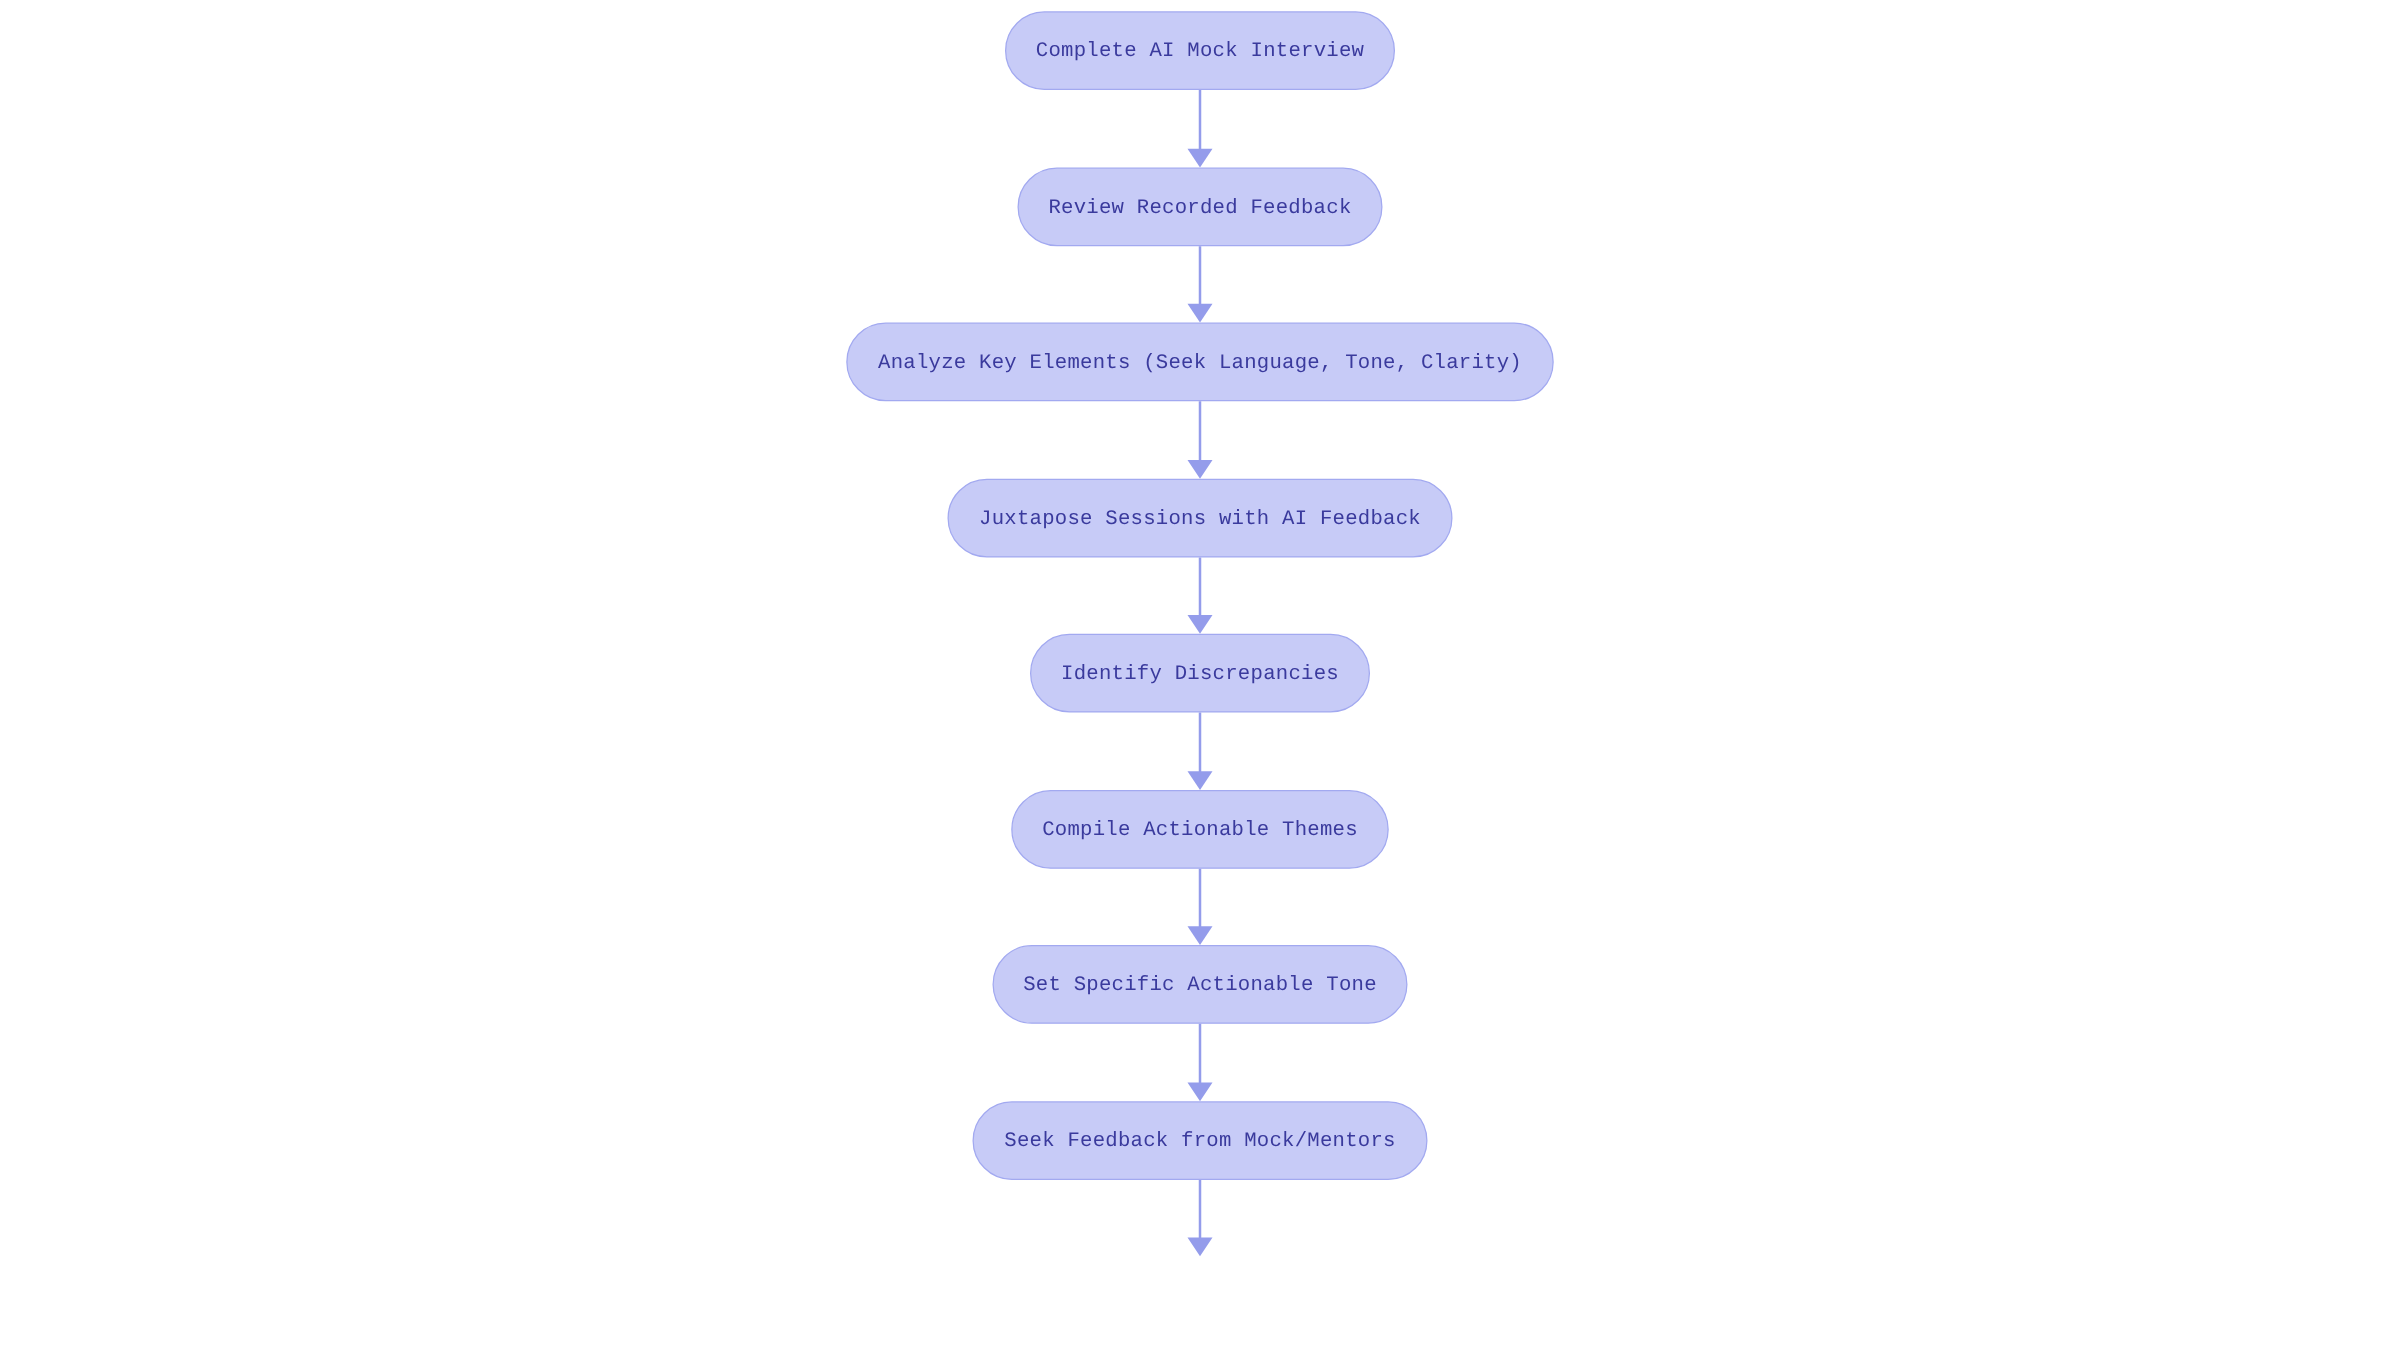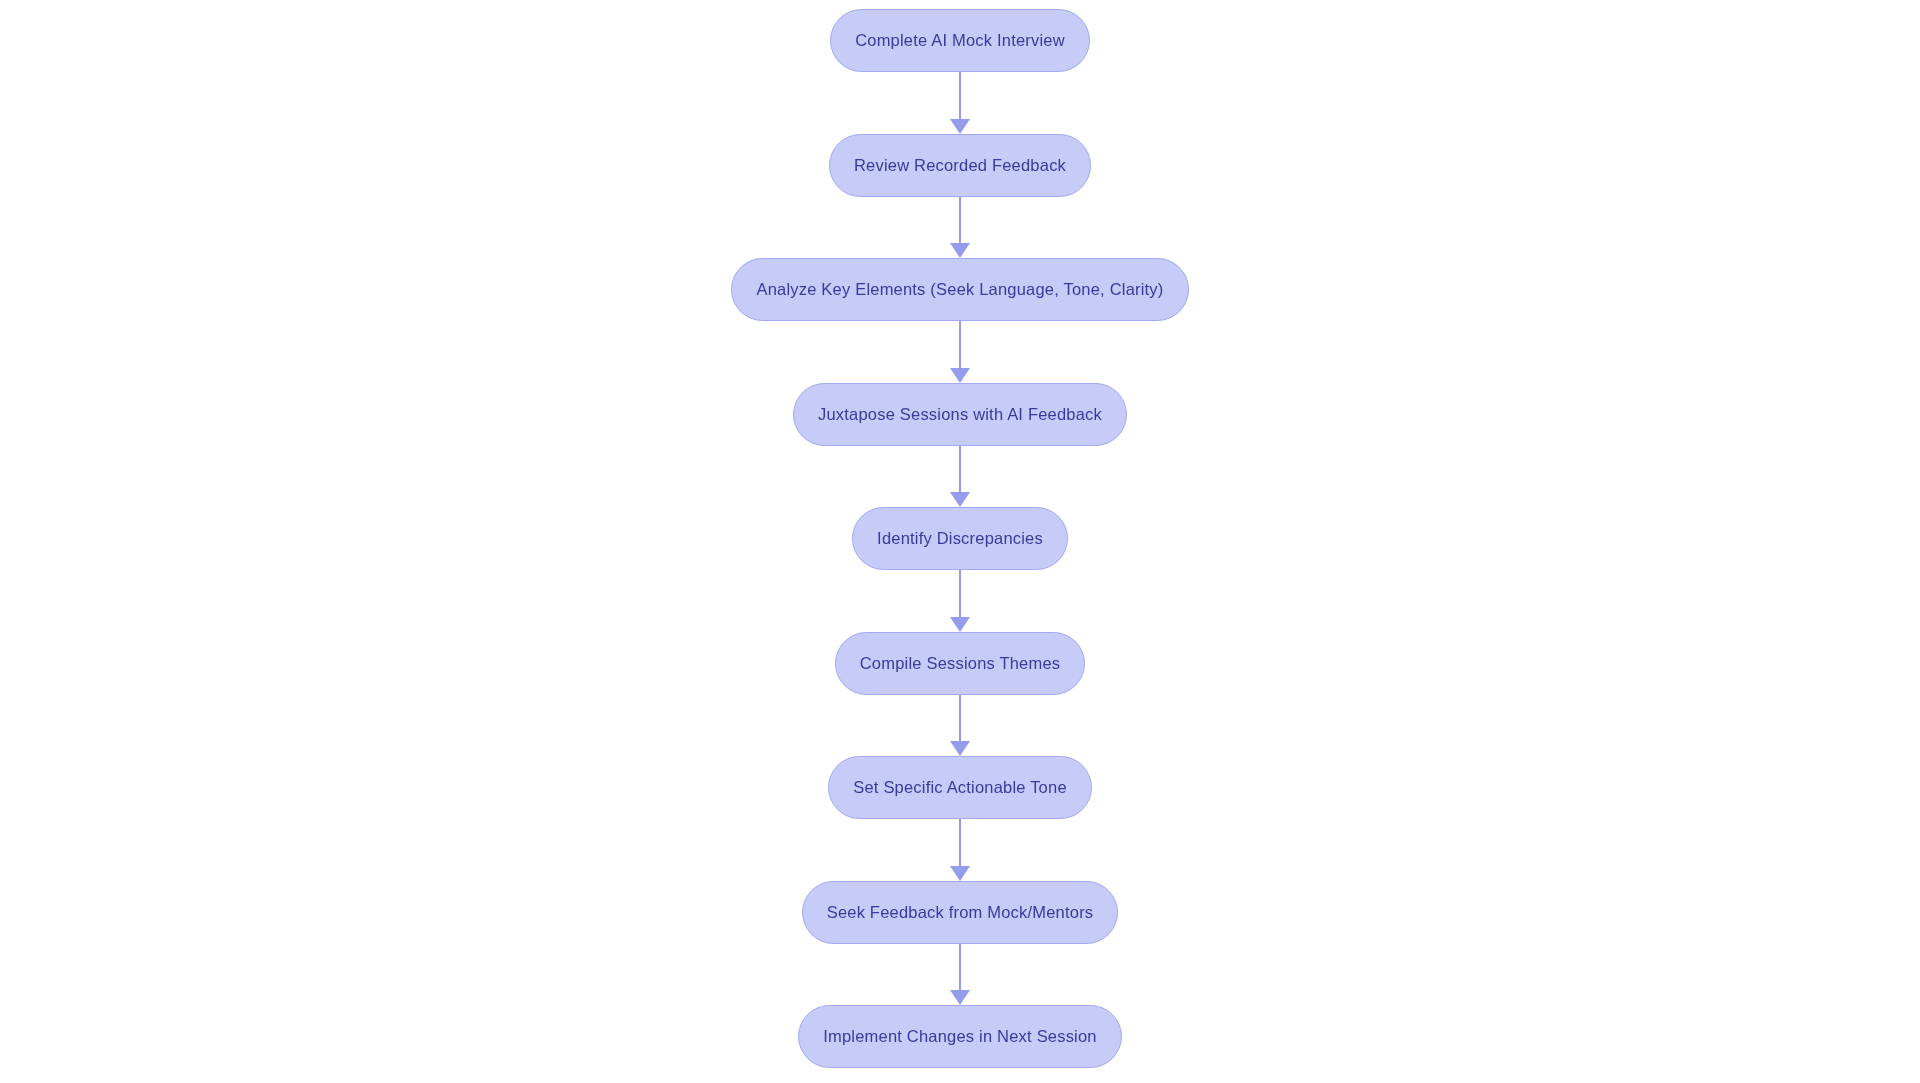--- a/index.html
+++ b/index.html
@@ -13,7 +13,7 @@
     height: 1083px;
     background: #ffffff;
     overflow: hidden;
-    font-family: Liberation Sans, sans-serif;
+    font-family: Liberation Mono, monospace;
     text-align: right;
   }
   .flow-col {

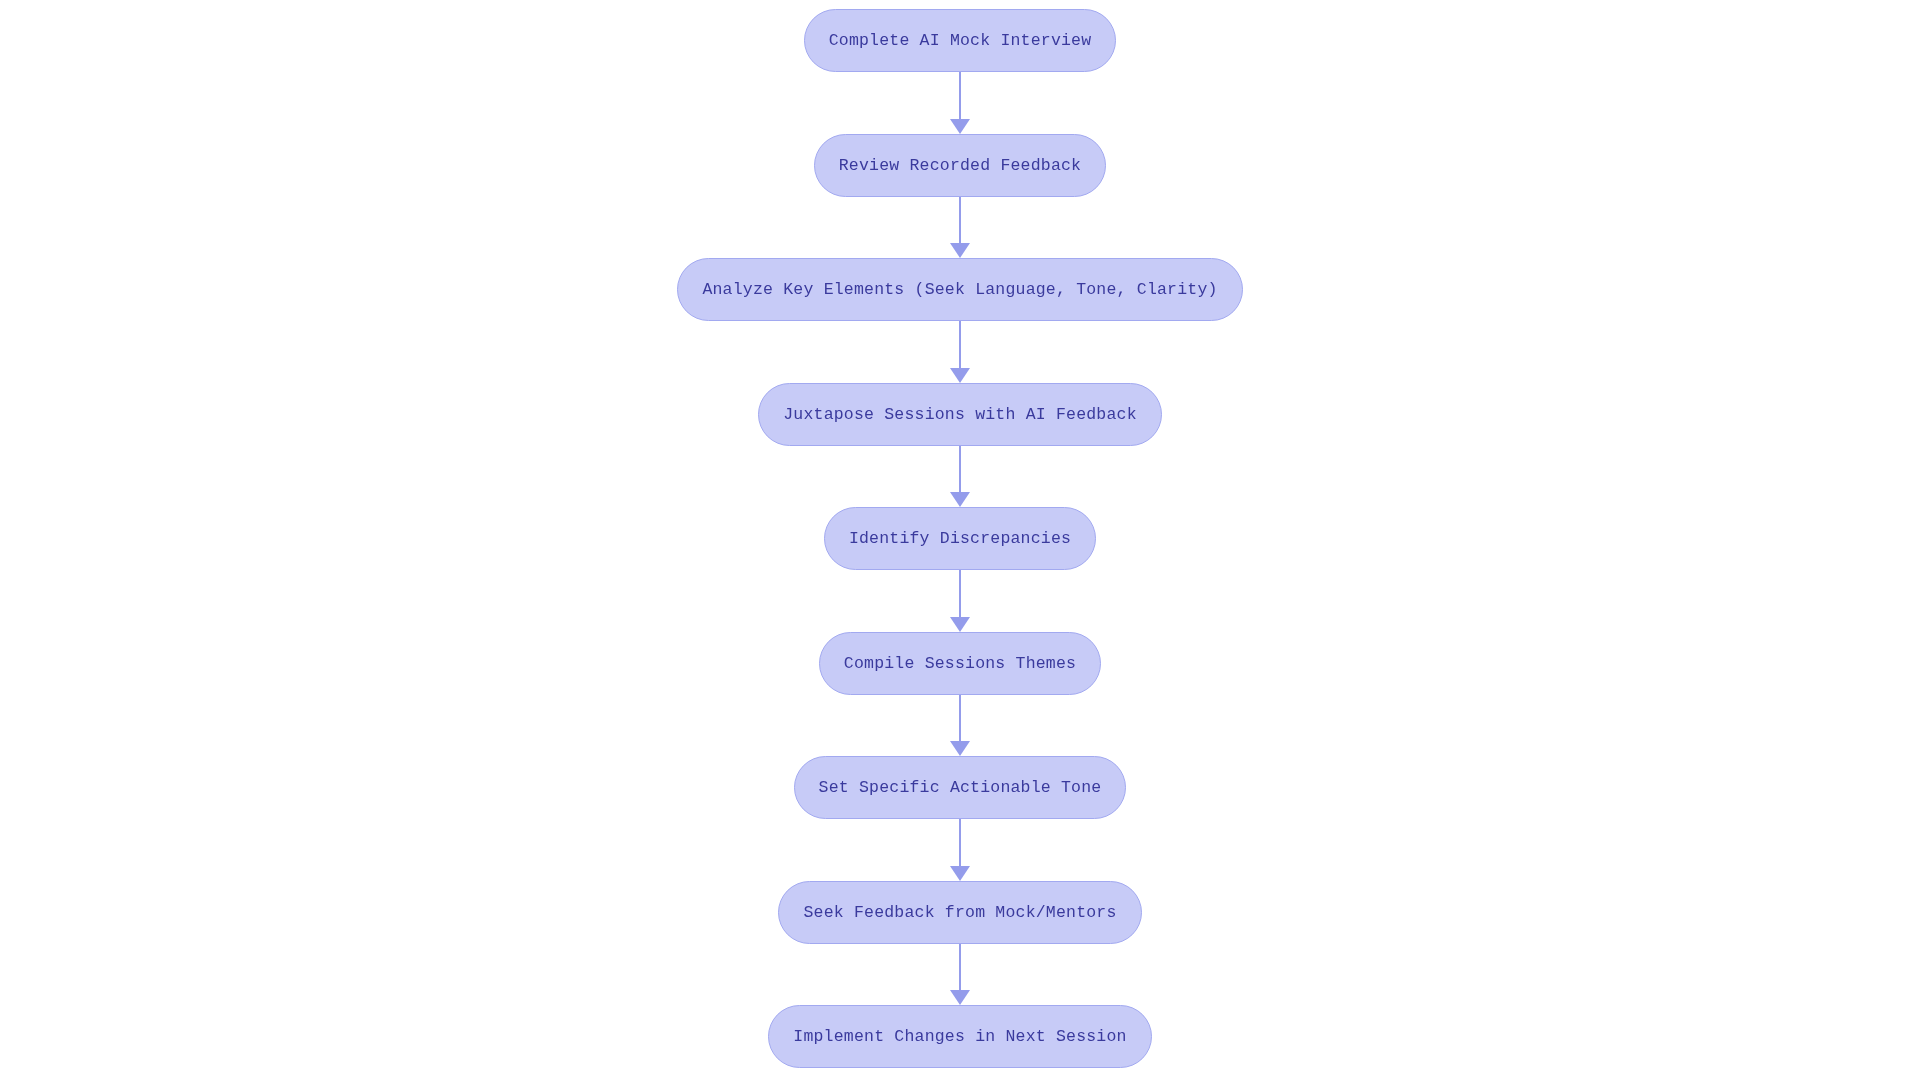--- a/index.html
+++ b/index.html
@@ -103,7 +103,7 @@
     <div class="arrow-head"></div>
   </div>
       <div class="node">
-    <span class="node-label">Compile Sessions Themes</span>
+    <span class="node-label">Compile Actionable Themes</span>
   </div>
       <div class="arrow">
     <div class="arrow-stem"></div>

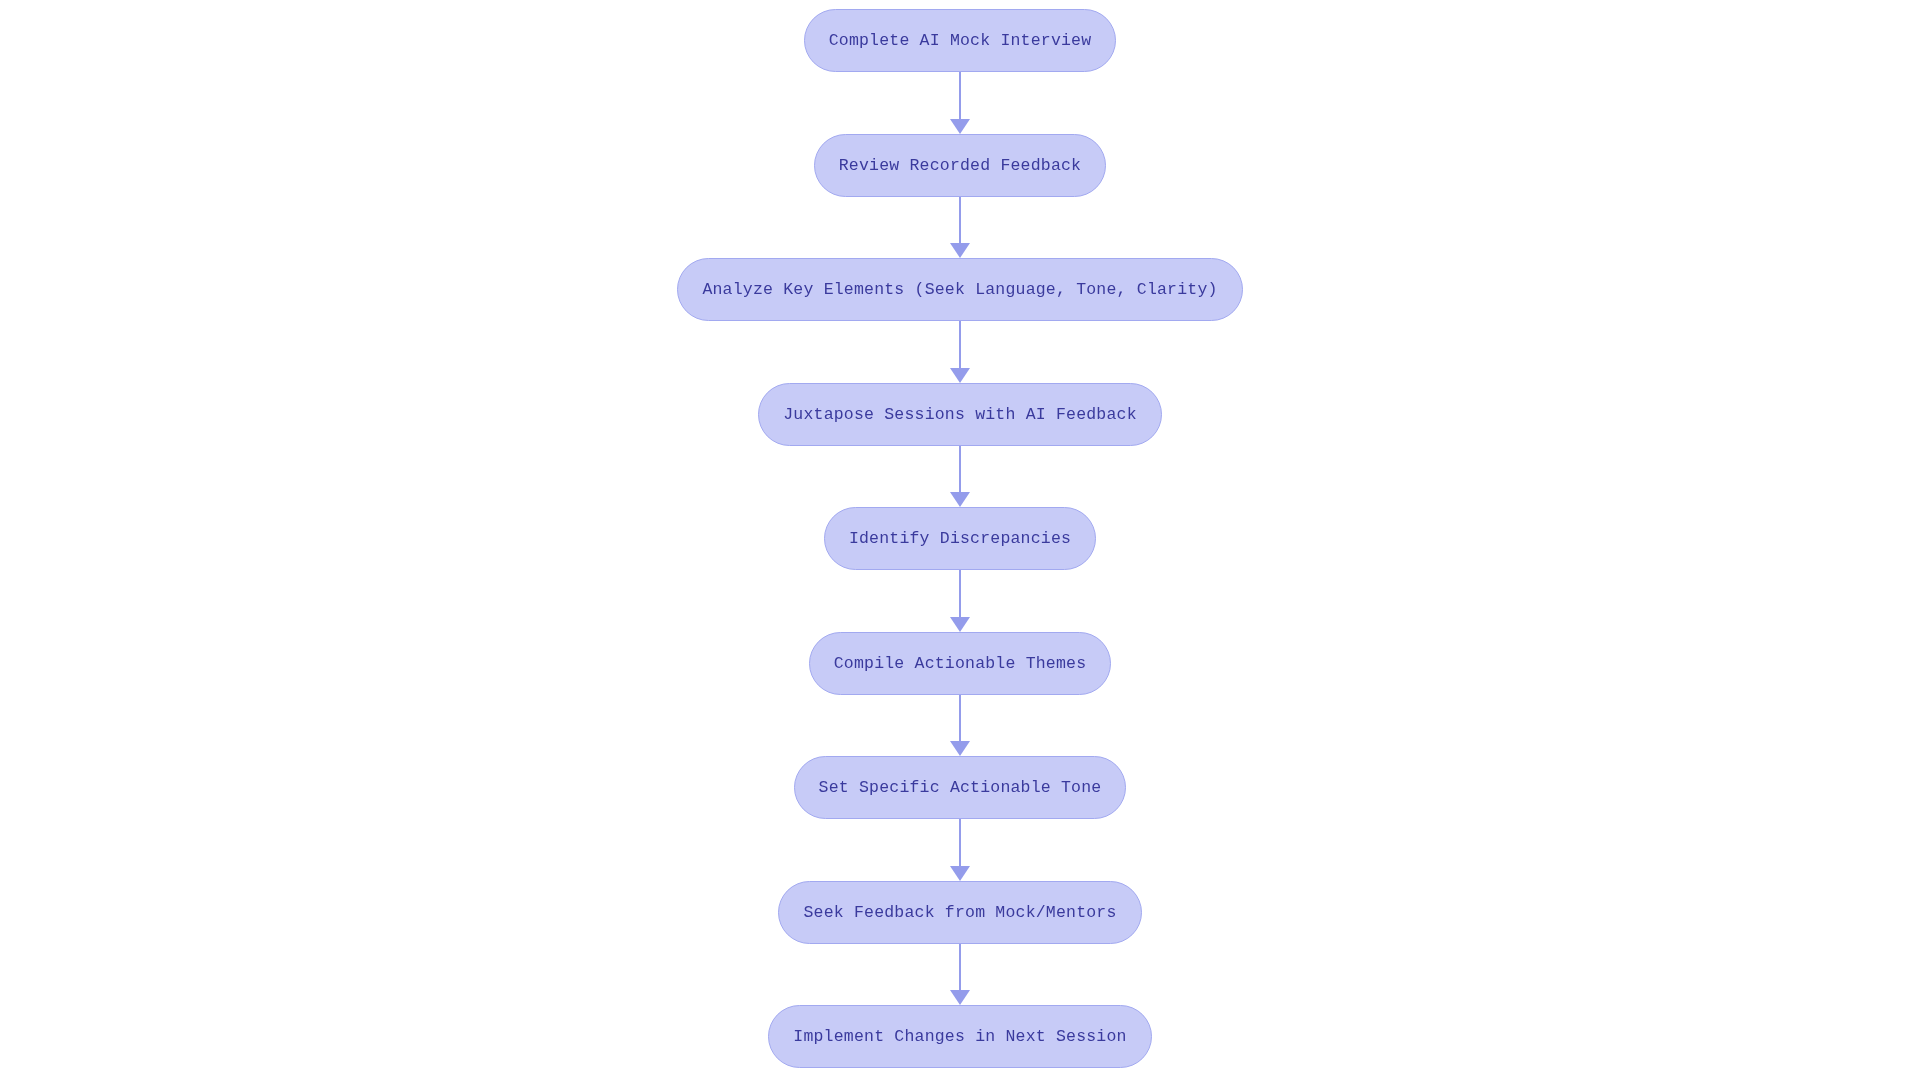--- a/index.html
+++ b/index.html
@@ -123,9 +123,6 @@
     <div class="arrow-stem"></div>
     <div class="arrow-head"></div>
   </div>
-      <div class="node">
-    <span class="node-label">Implement Changes in Next Session</span>
-  </div>
     </div>
 </div>
 

